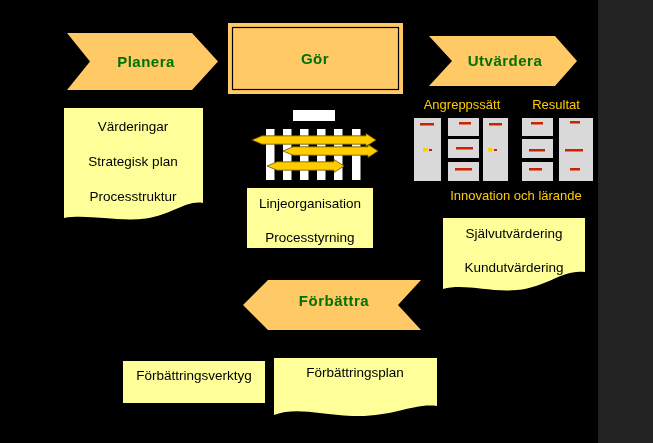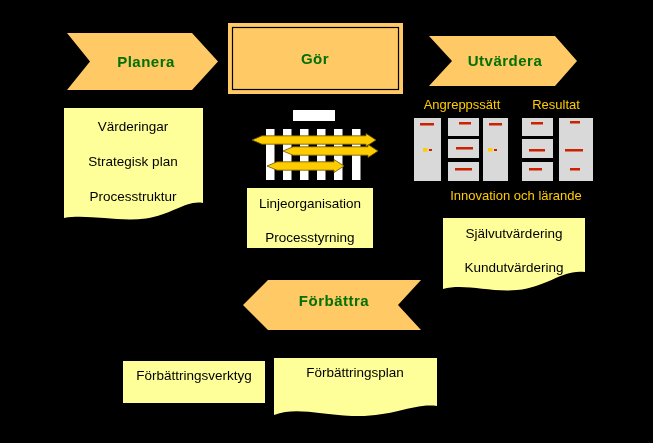--- a/index.html
+++ b/index.html
@@ -5,7 +5,7 @@
   html,body{margin:0;padding:0;background:#222;}
   .stage{
     position:relative;
-    width:653px;height:443px;
+    width:598px;height:443px;
     background:#000;
     overflow:hidden;
     font-family:"Liberation Sans", sans-serif;

